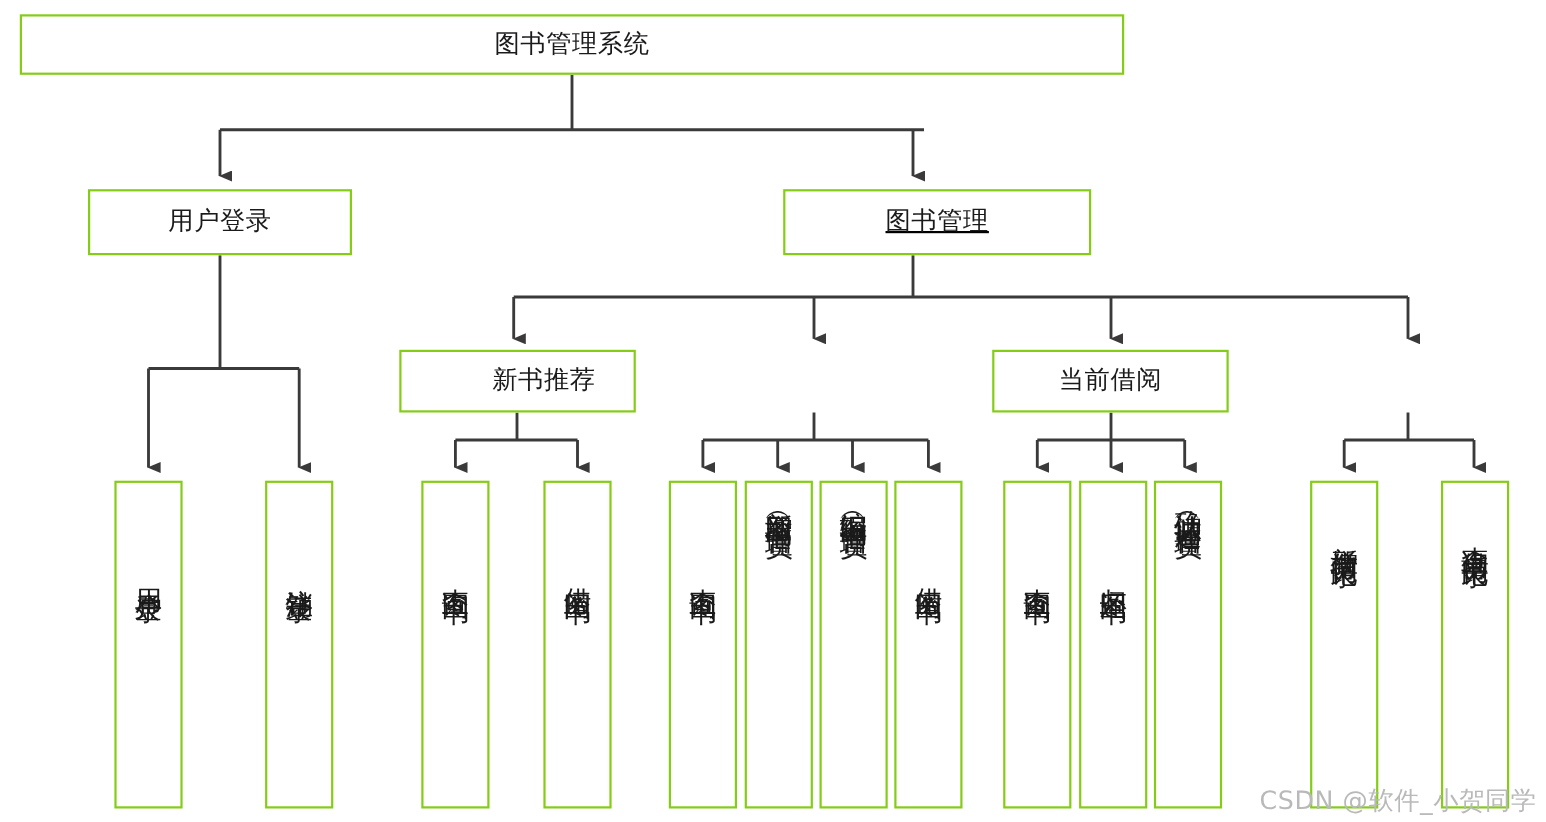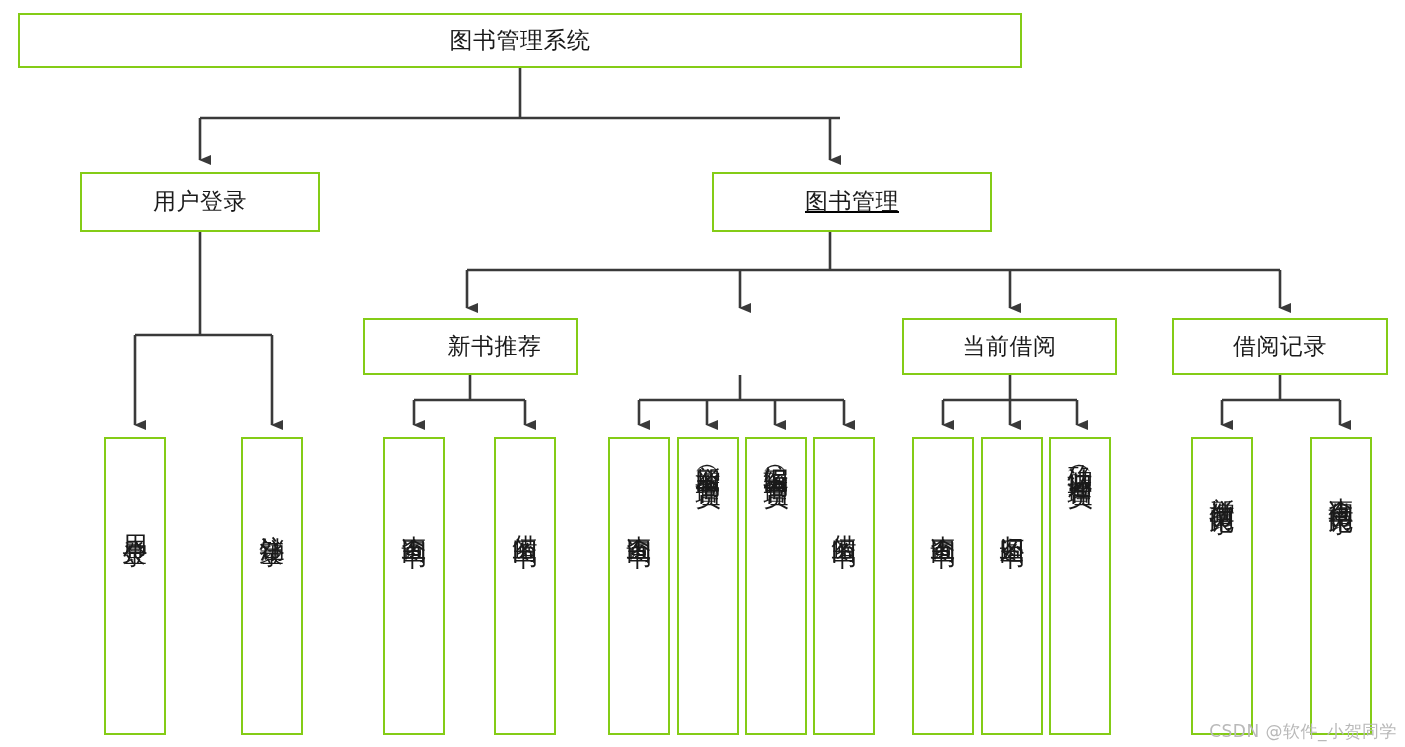--- a/index.html
+++ b/index.html
@@ -143,9 +143,6 @@
   <div class="node horiz" style="left:902px; top:318px; width:215px; height:57px;">
     <span class="label">当前借阅</span>
   </div>
-  <div class="node horiz" style="left:1172px; top:318px; width:216px; height:57px;">
-    <span class="label">借阅记录</span>
-  </div>
 
   <div class="node leaf" style="left:104px; top:437px; width:62px; height:298px;">
     <span class="label" style="margin-top:76px;">用户登录</span>

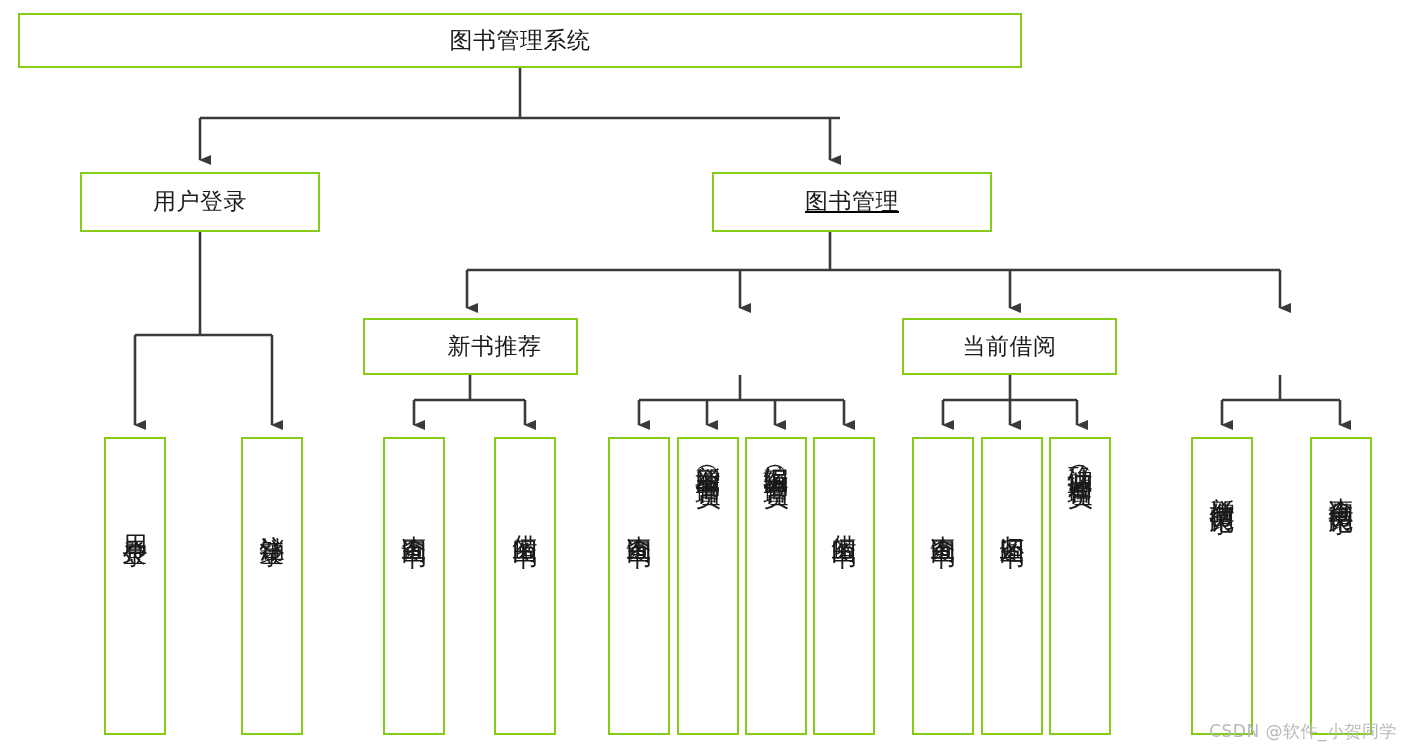--- a/index.html
+++ b/index.html
@@ -65,7 +65,7 @@
     position: absolute;
     right: 8px;
     bottom: 4px;
-    font-size: 17px;
+    font-size: 23px;
     color: #b9b9b9;
     white-space: nowrap;
     letter-spacing: 0.5px;

